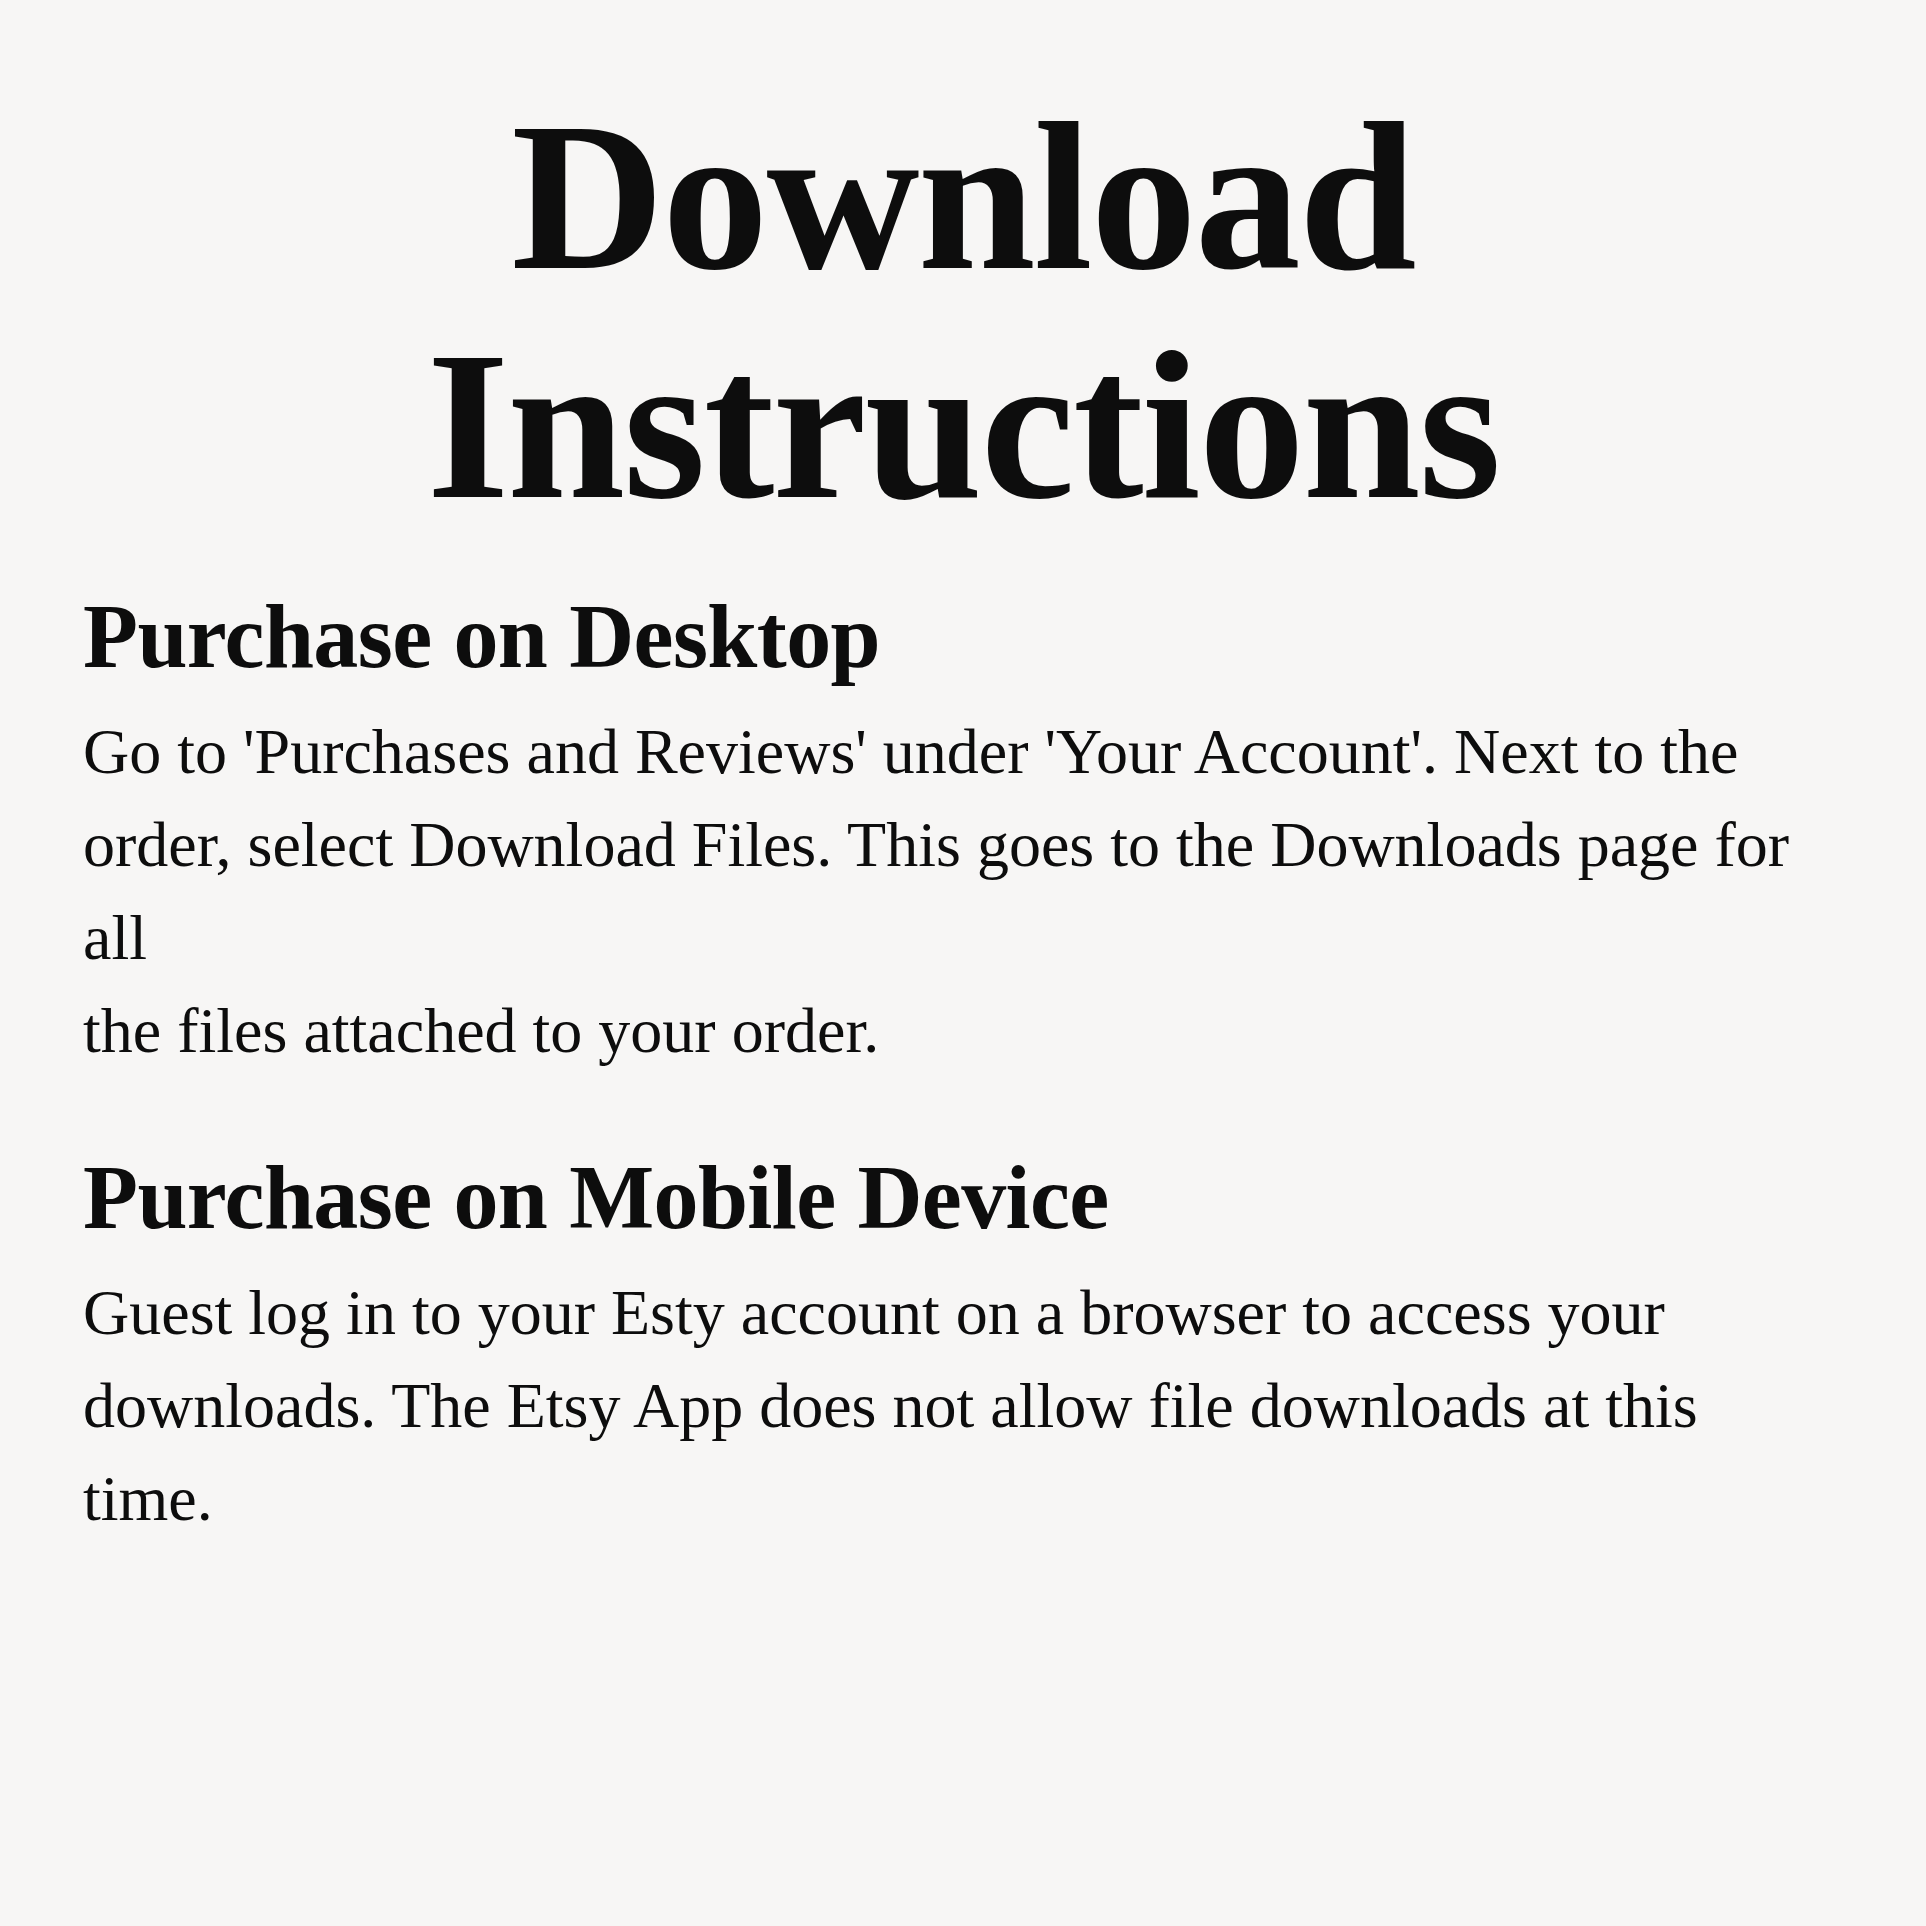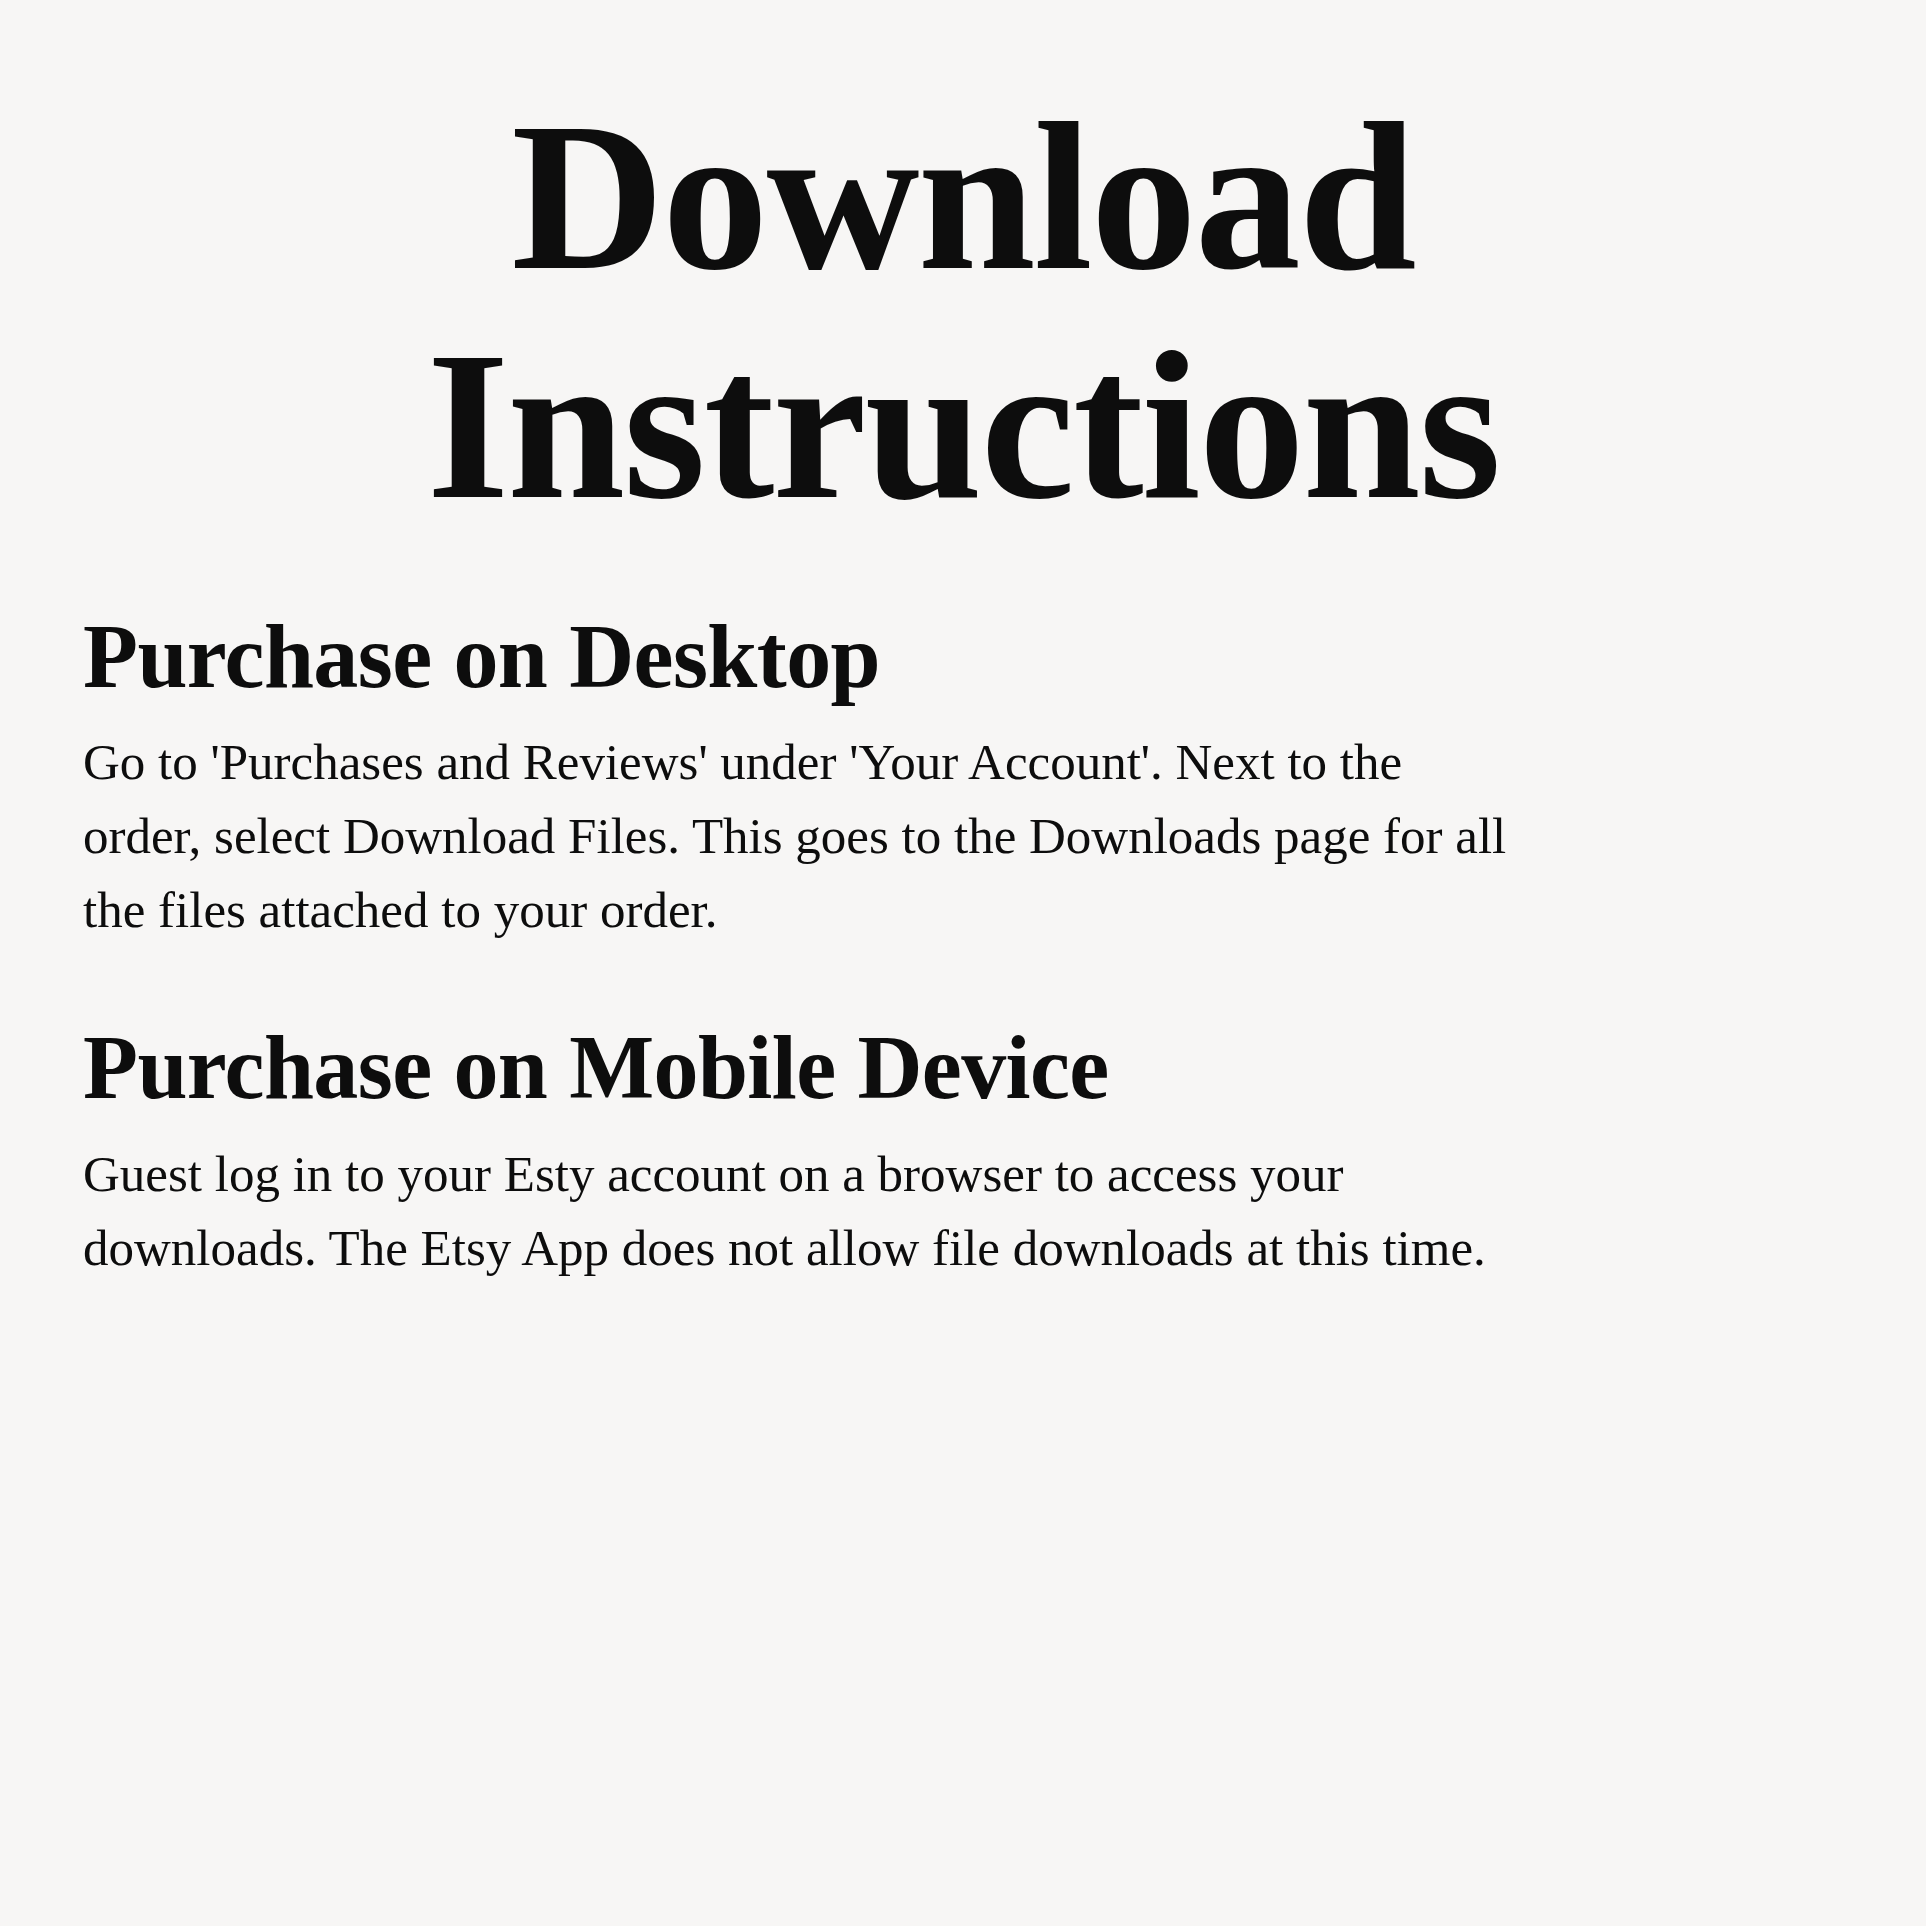--- a/index.html
+++ b/index.html
@@ -33,7 +33,7 @@
     margin-top: 68px;
   }
   .section:first-of-type {
-    margin-top: 64px;
+    margin-top: 44px;
   }
   .section-heading {
     font-size: 90px;

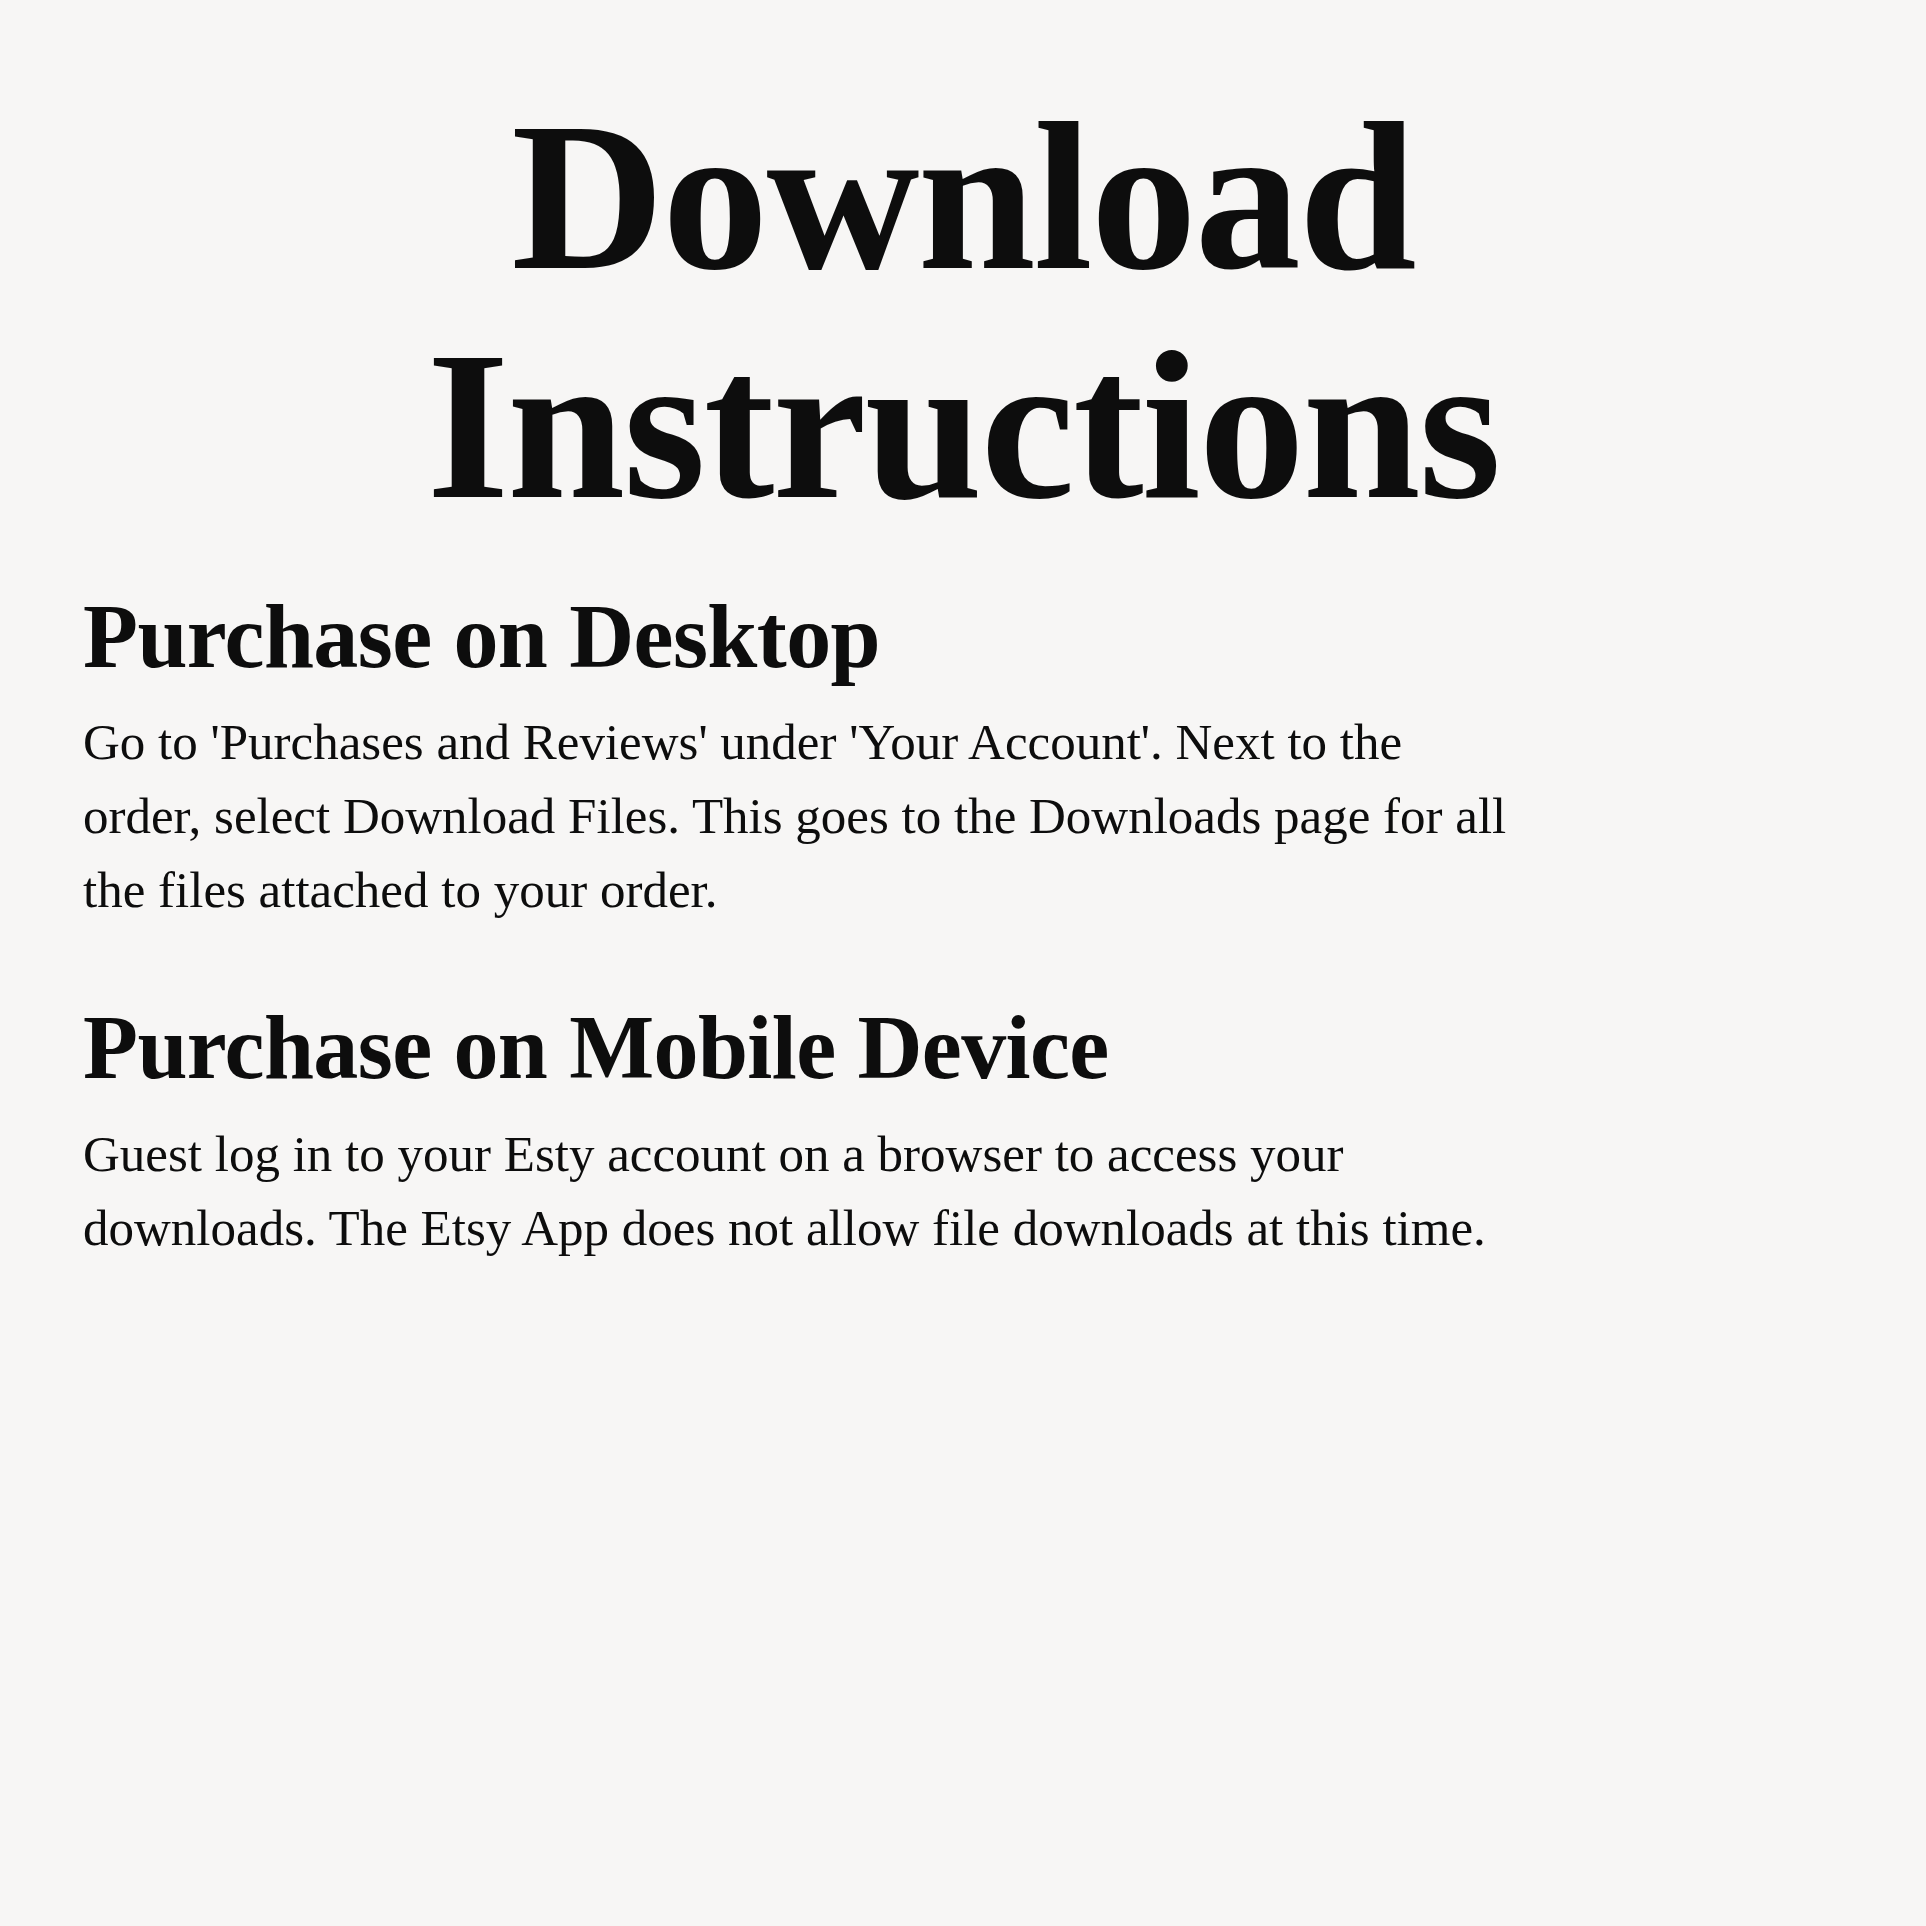--- a/index.html
+++ b/index.html
@@ -43,7 +43,7 @@
     letter-spacing: -0.6px;
   }
   .section-body {
-    font-size: 51px;
+    font-size: 64px;
     line-height: 1.45;
     font-weight: 400;
     margin: 18px 0 0 0;

